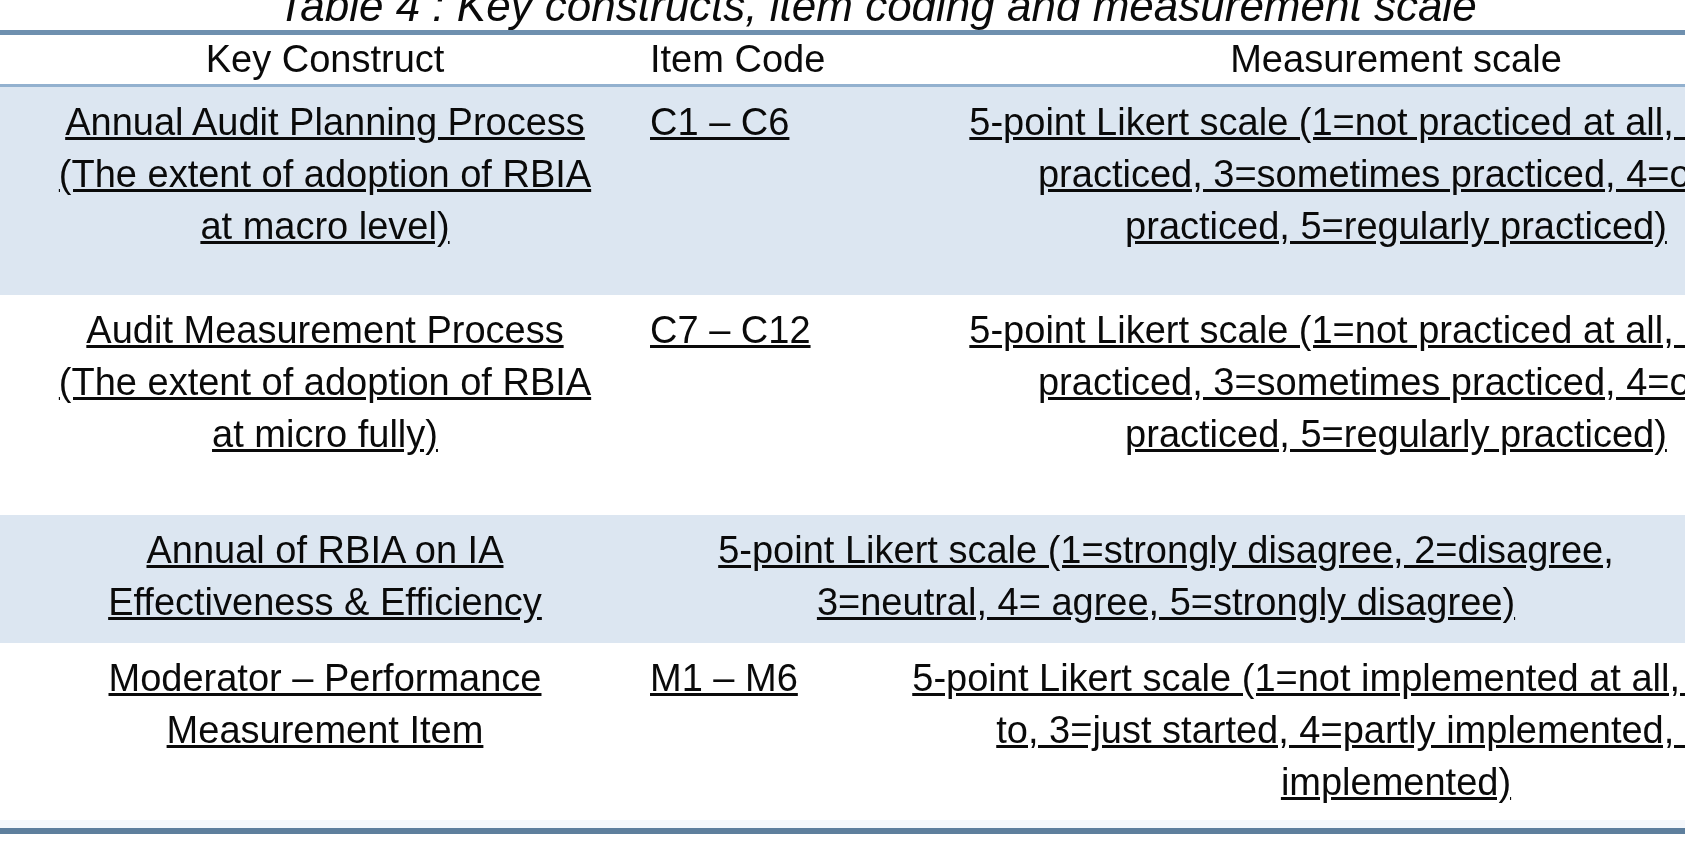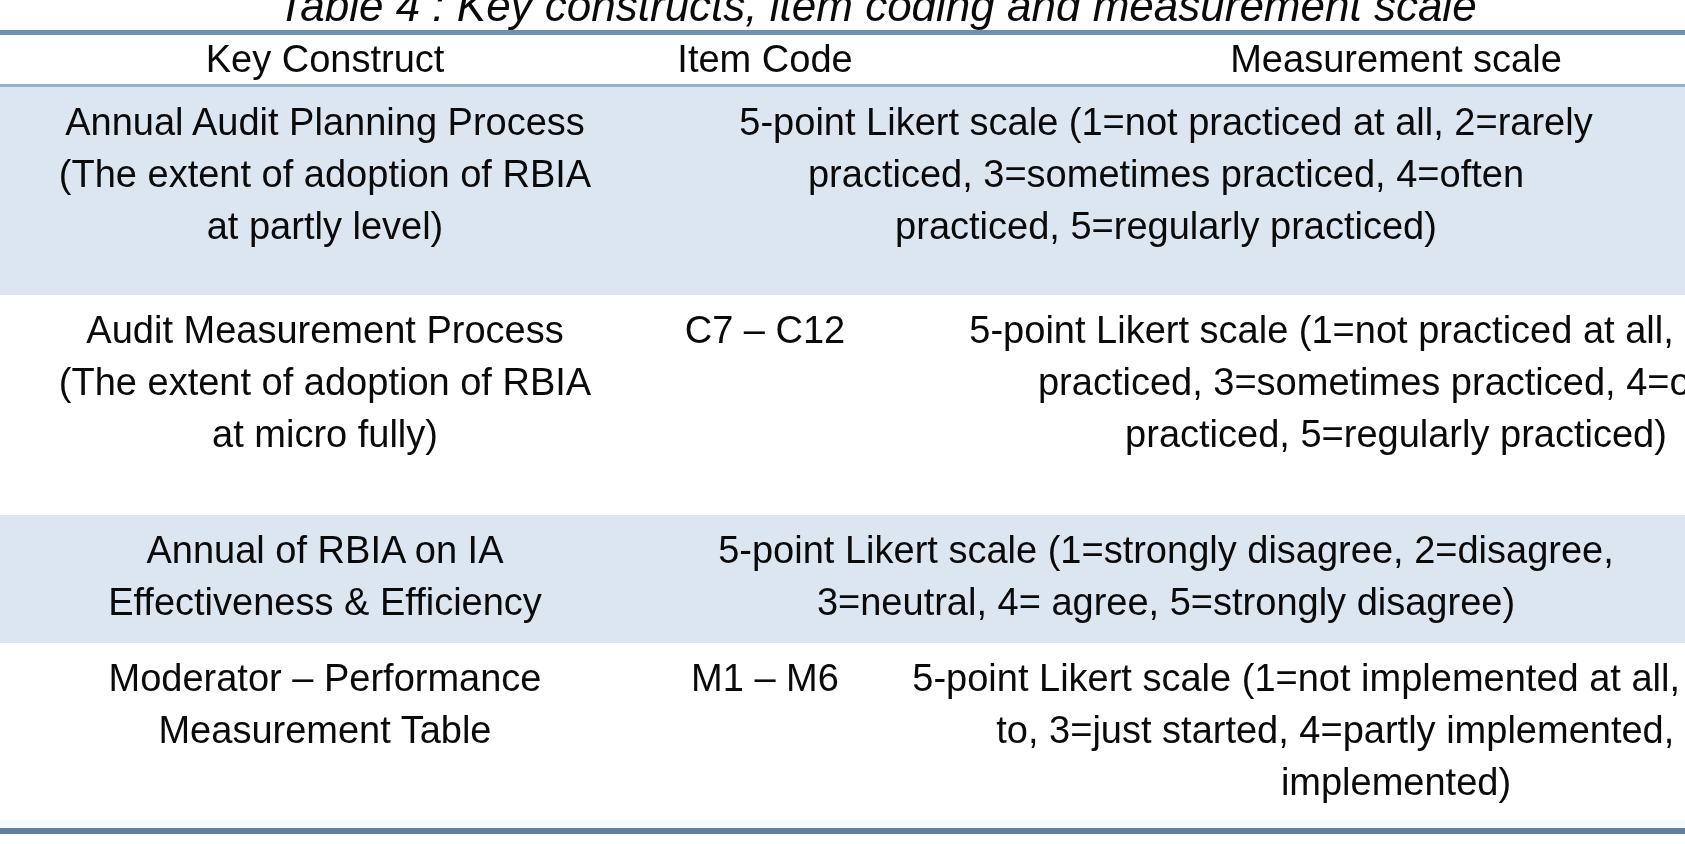--- a/index.html
+++ b/index.html
@@ -30,7 +30,7 @@
 
   .row { display: flex; align-items: flex-start; }
   .c1 { width: 650px; text-align: center; }
-  .c2 { width: 230px; text-align: center; }
+  .c2 { width: 230px; text-align: left; }
   .c3 { width: 1032px; text-align: center; }
 
   .thead { height: 49px; background: #ffffff; border-bottom: 3px solid #93b1cf; }

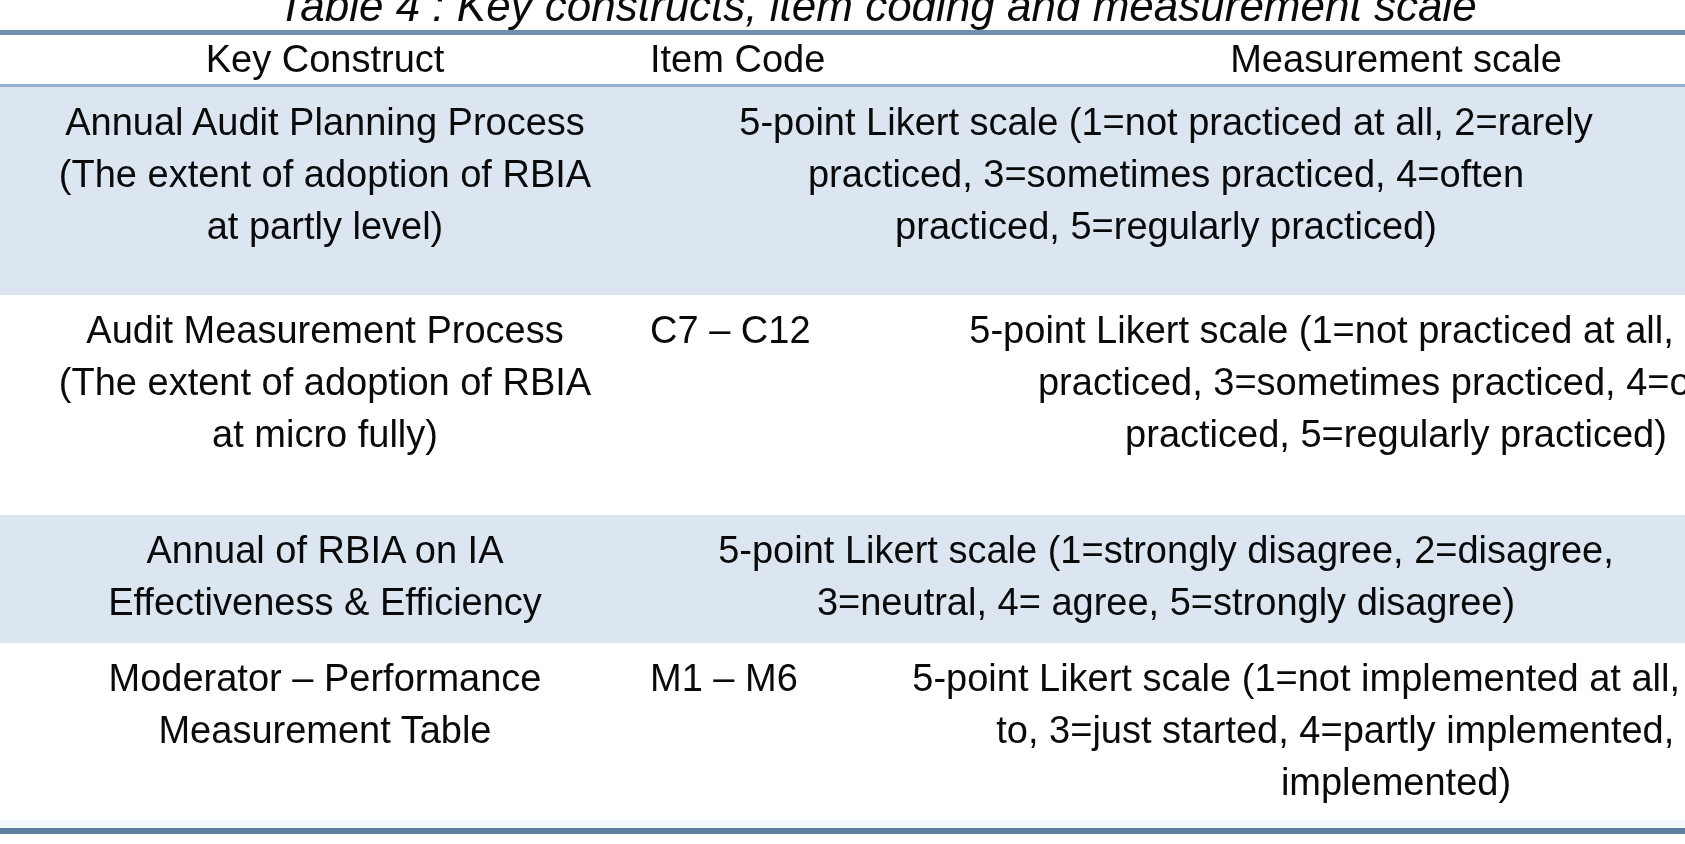--- a/index.html
+++ b/index.html
@@ -49,7 +49,7 @@
   .r1 { height: 220px; }
   .r2 { height: 128px; }
   .r3 { height: 177px; }
-  .r0 .cell, .r1 .cell, .r2 .cell, .r3 .cell { padding-top: 9px; }
+  .r0 .cell, .r1 .cell, .r2 .cell, .r3 .cell { padding-top: 9px; text-decoration: underline; }
 
   .pre-border-strip { width: 1912px; height: 8px; background: #f5f8fc; }
   .bottom-border { width: 1912px; height: 6px; background: #5e7f9d; }

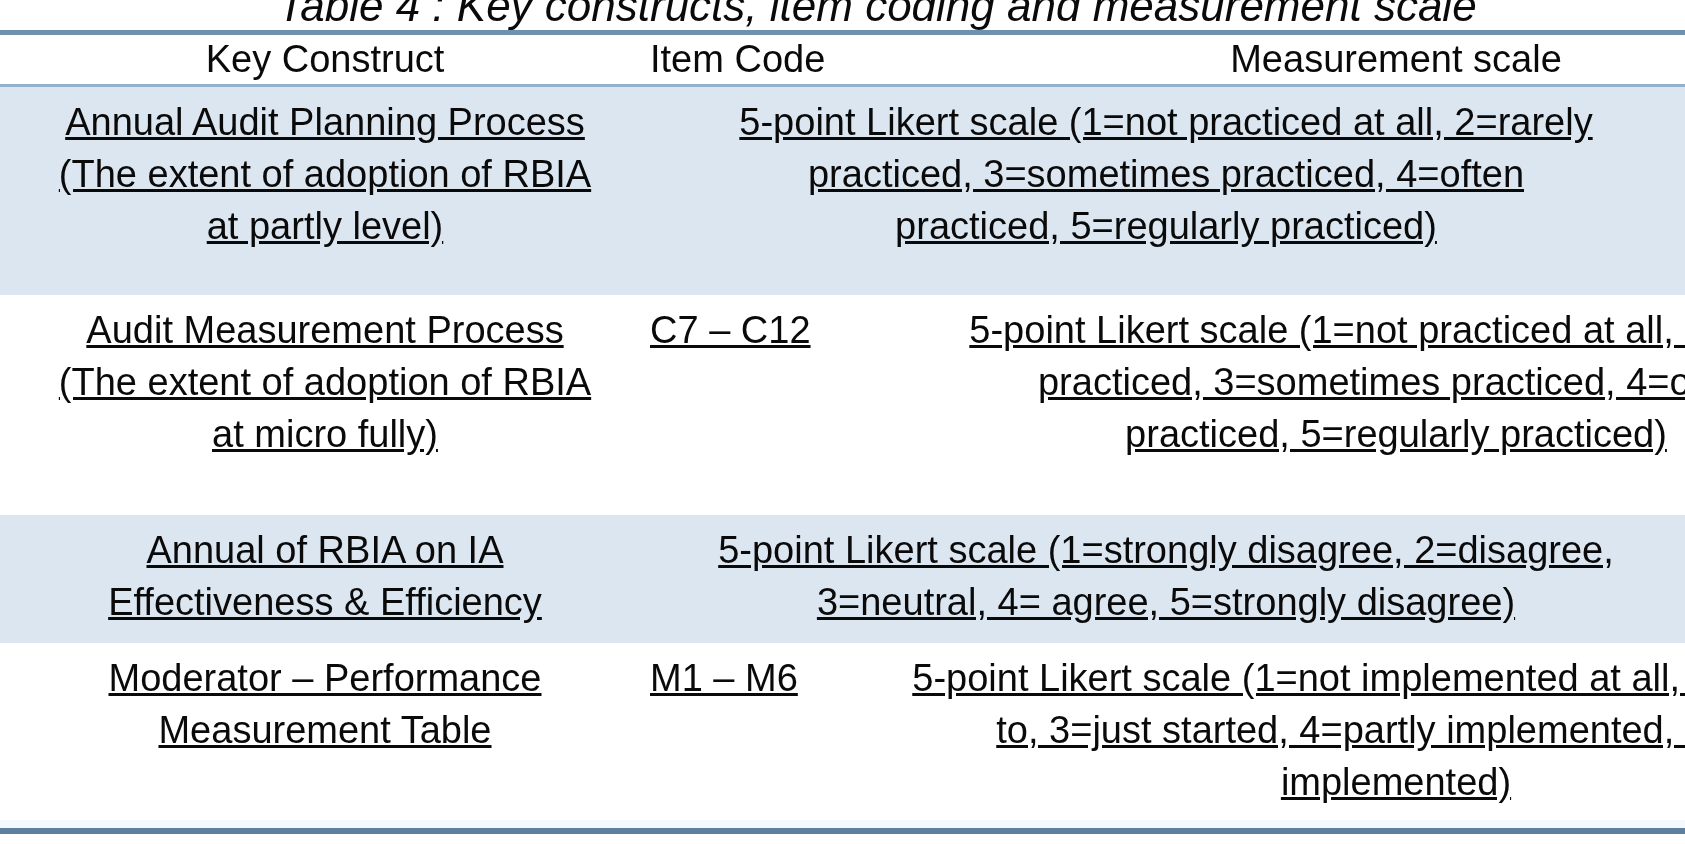--- a/index.html
+++ b/index.html
@@ -76,6 +76,9 @@
         <div class="ln">(The extent of adoption of RBIA</div>
         <div class="ln">at partly level)</div>
       </div>
+      <div class="c2 cell">
+        <div class="ln">C1 – C6</div>
+      </div>
       <div class="c3 cell">
         <div class="ln">5-point Likert scale (1=not practiced at all, 2=rarely</div>
         <div class="ln">practiced, 3=sometimes practiced, 4=often</div>

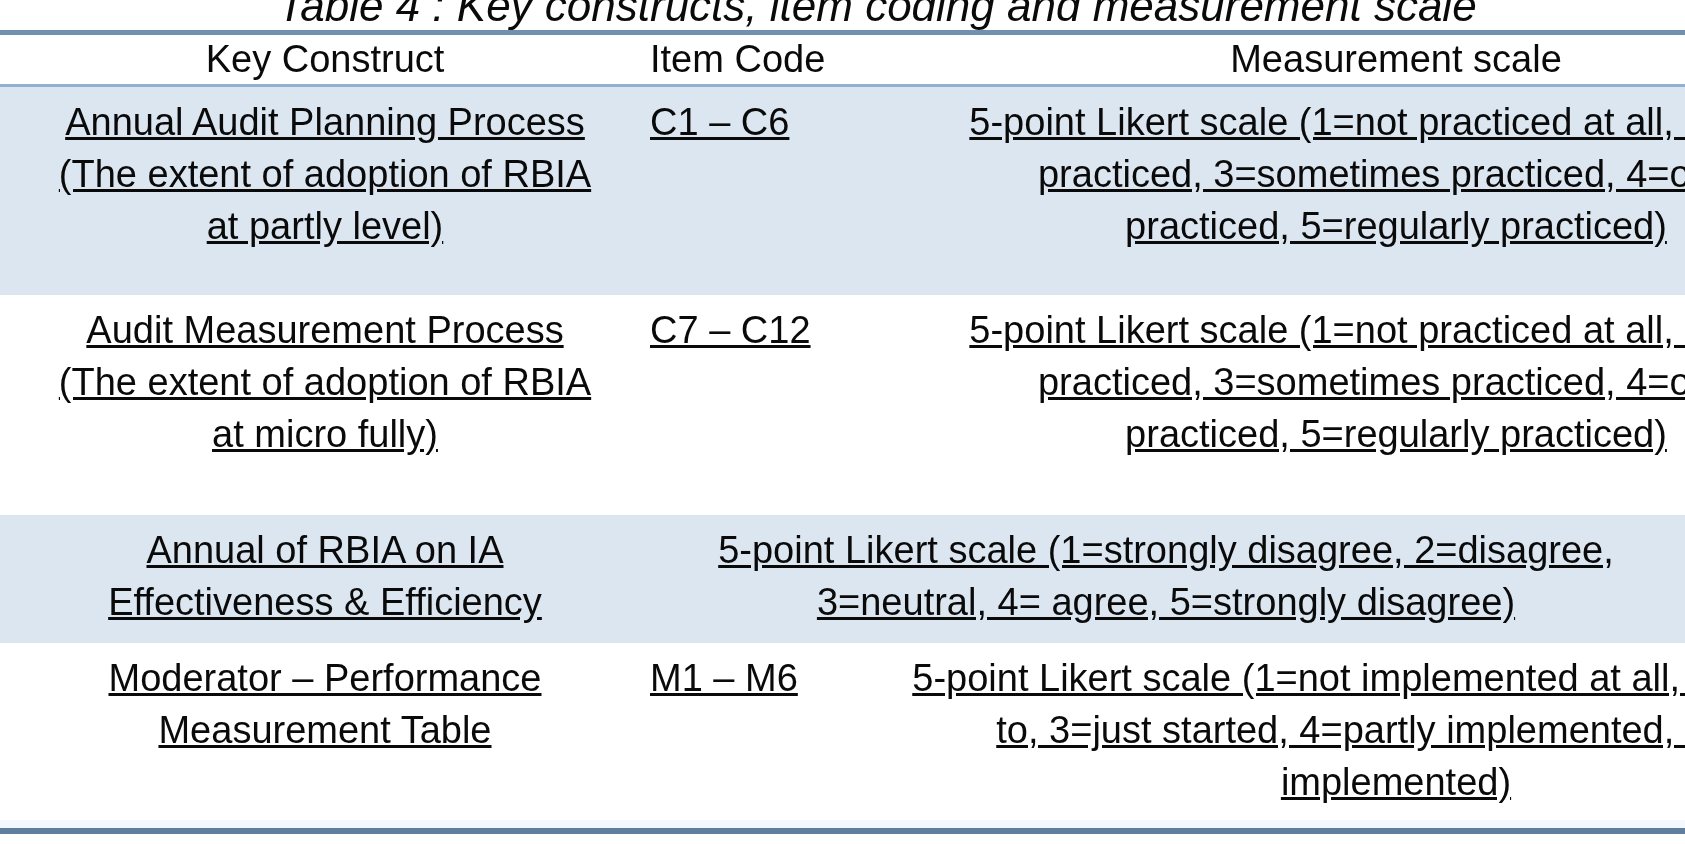--- a/index.html
+++ b/index.html
@@ -74,7 +74,7 @@
       <div class="c1 cell">
         <div class="ln">Annual Audit Planning Process</div>
         <div class="ln">(The extent of adoption of RBIA</div>
-        <div class="ln">at partly level)</div>
+        <div class="ln">at macro level)</div>
       </div>
       <div class="c2 cell">
         <div class="ln">C1 – C6</div>

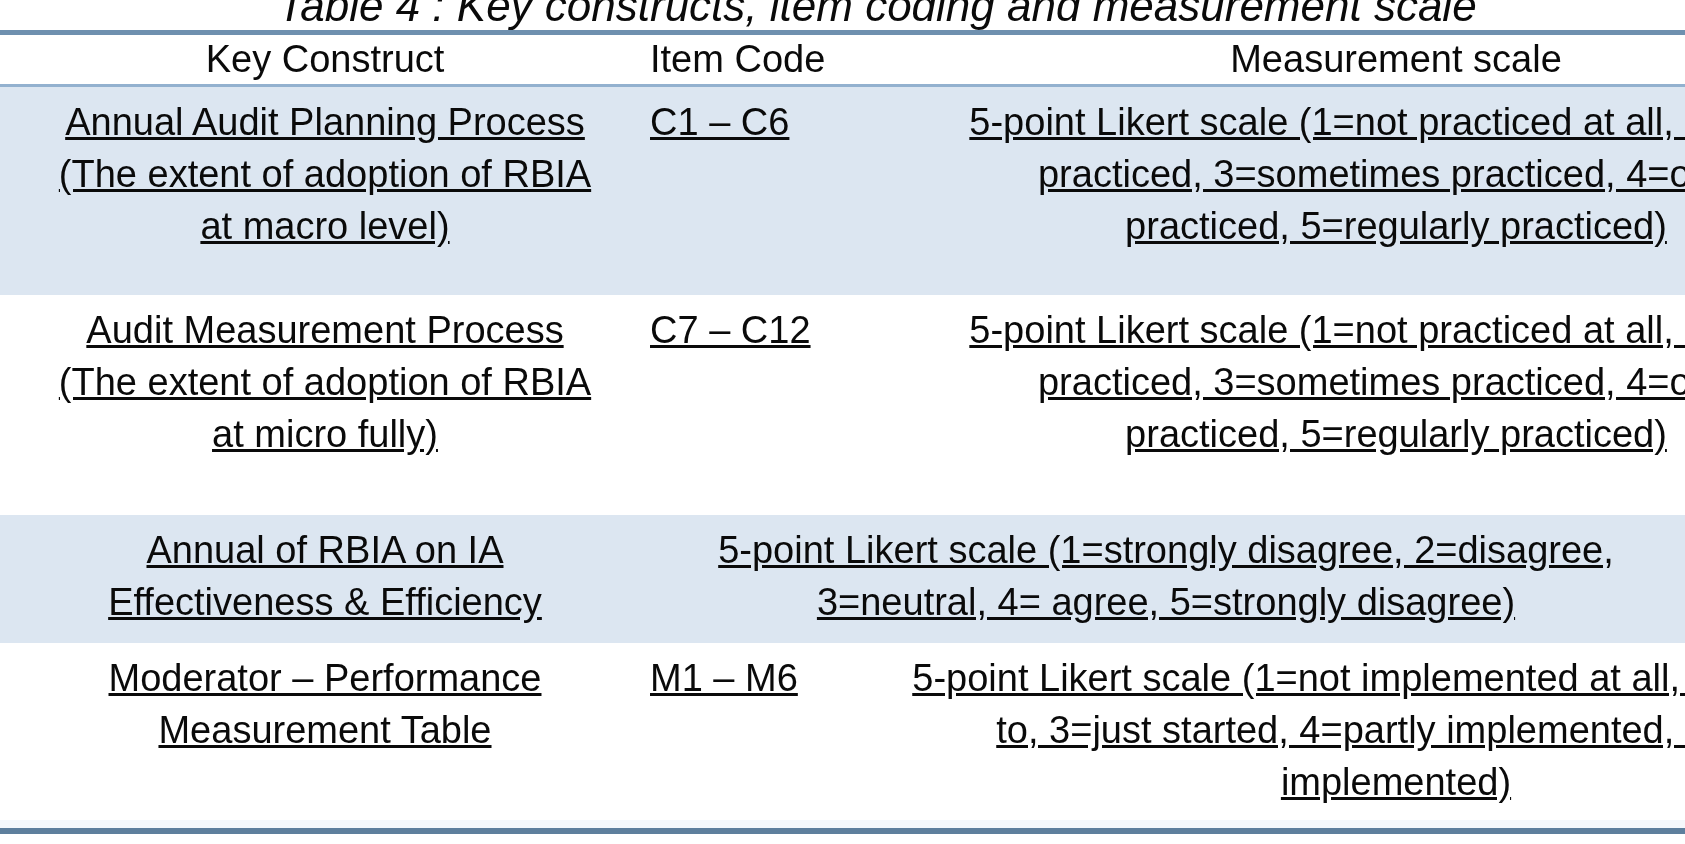--- a/index.html
+++ b/index.html
@@ -116,7 +116,7 @@
     <div class="row r3">
       <div class="c1 cell">
         <div class="ln">Moderator – Performance</div>
-        <div class="ln">Measurement Table</div>
+        <div class="ln">Measurement Item</div>
       </div>
       <div class="c2 cell">
         <div class="ln">M1 – M6</div>

